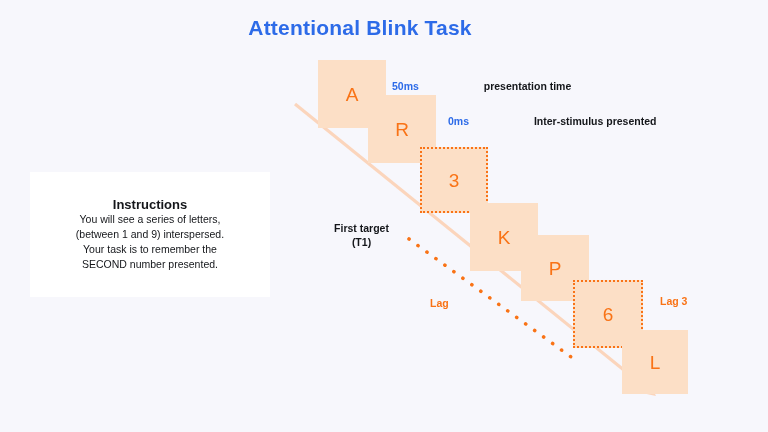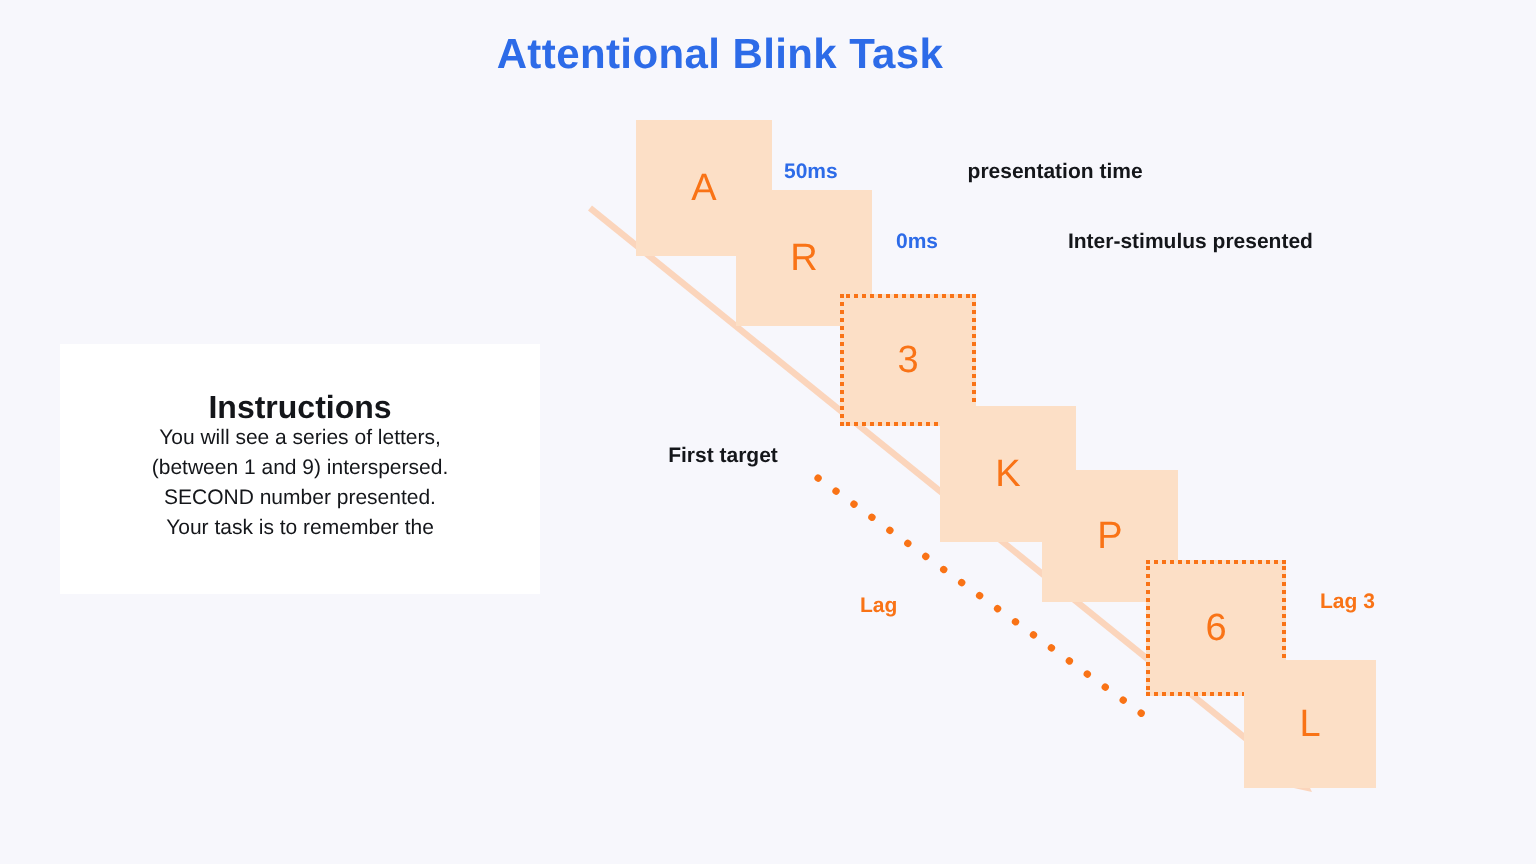--- a/index.html
+++ b/index.html
@@ -50,7 +50,7 @@
     padding: 4px 6px;
   }
   #instructions-panel .ins-title {
-    font-size: 16px;
+    font-size: 13px;
     font-weight: bold;
     color: #14161A;
     line-height: 15px;

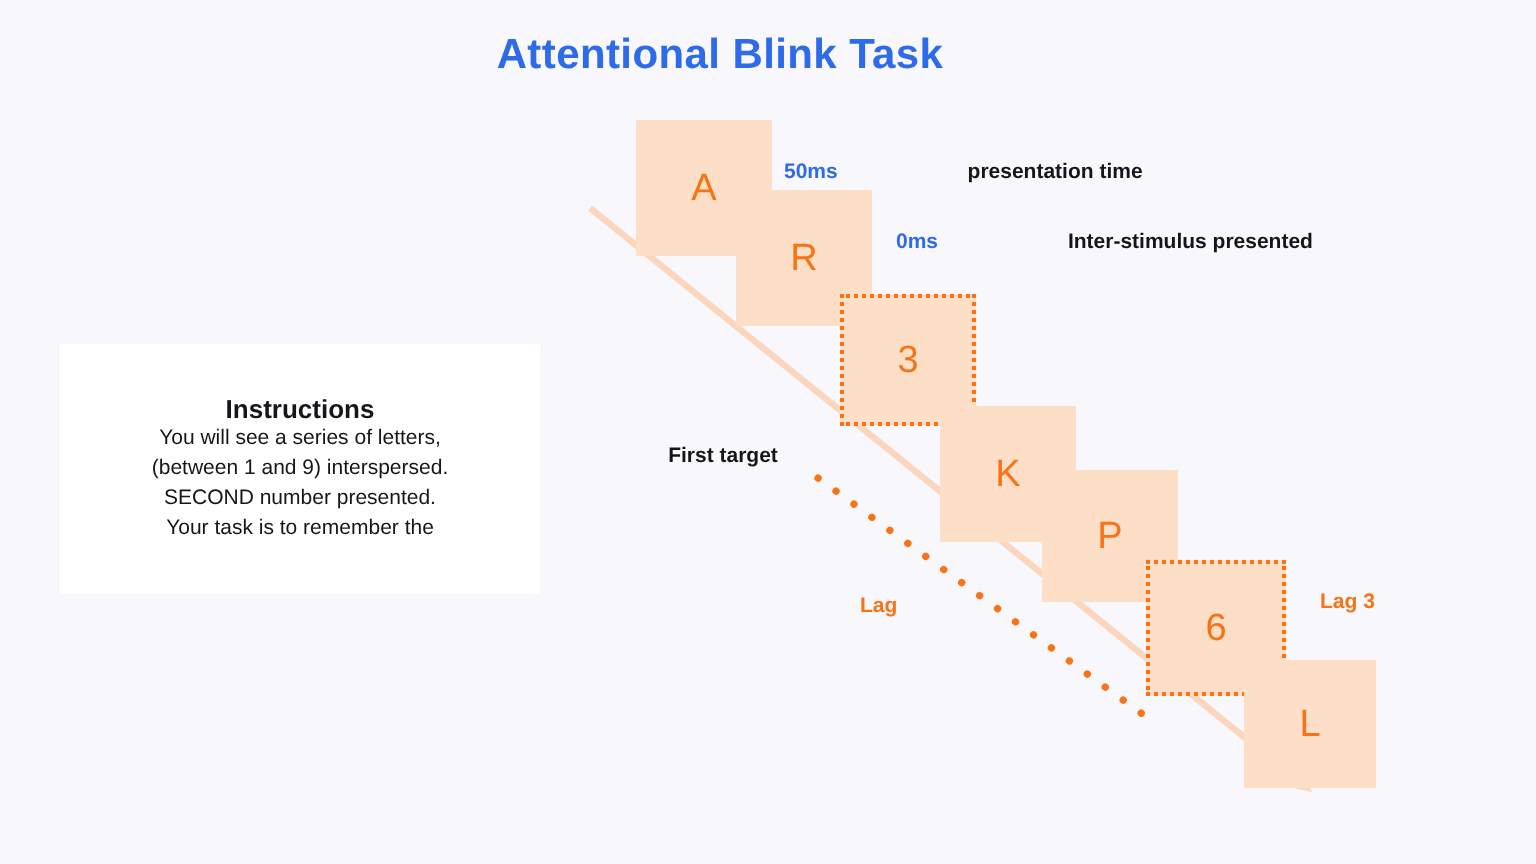--- a/index.html
+++ b/index.html
@@ -178,6 +178,7 @@
 
   <div class="anno dark center" id="first-target-label">
     <div>First target</div>
+    <div>(T1)</div>
   </div>
 
 

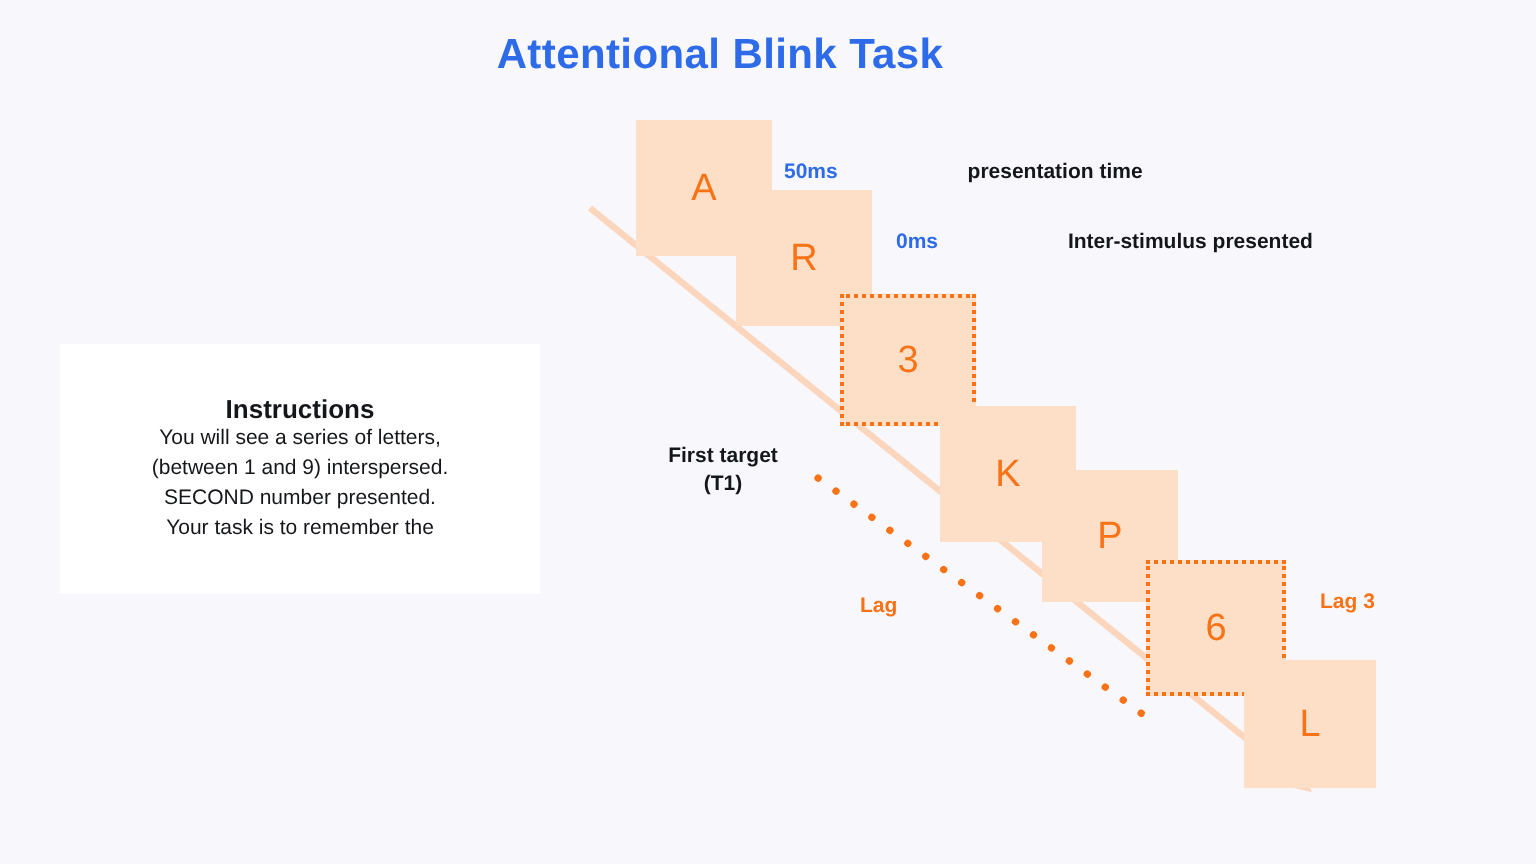--- a/index.html
+++ b/index.html
@@ -189,8 +189,8 @@
     <div class="ins-title">Instructions</div>
     <div class="ins-line">You will see a series of letters,</div>
     <div class="ins-line">(between 1 and 9) interspersed.</div>
+    <div class="ins-line">Your task is to remember the</div>
     <div class="ins-line">SECOND number presented.</div>
-    <div class="ins-line">Your task is to remember the</div>
   </div>
 
 </div>

